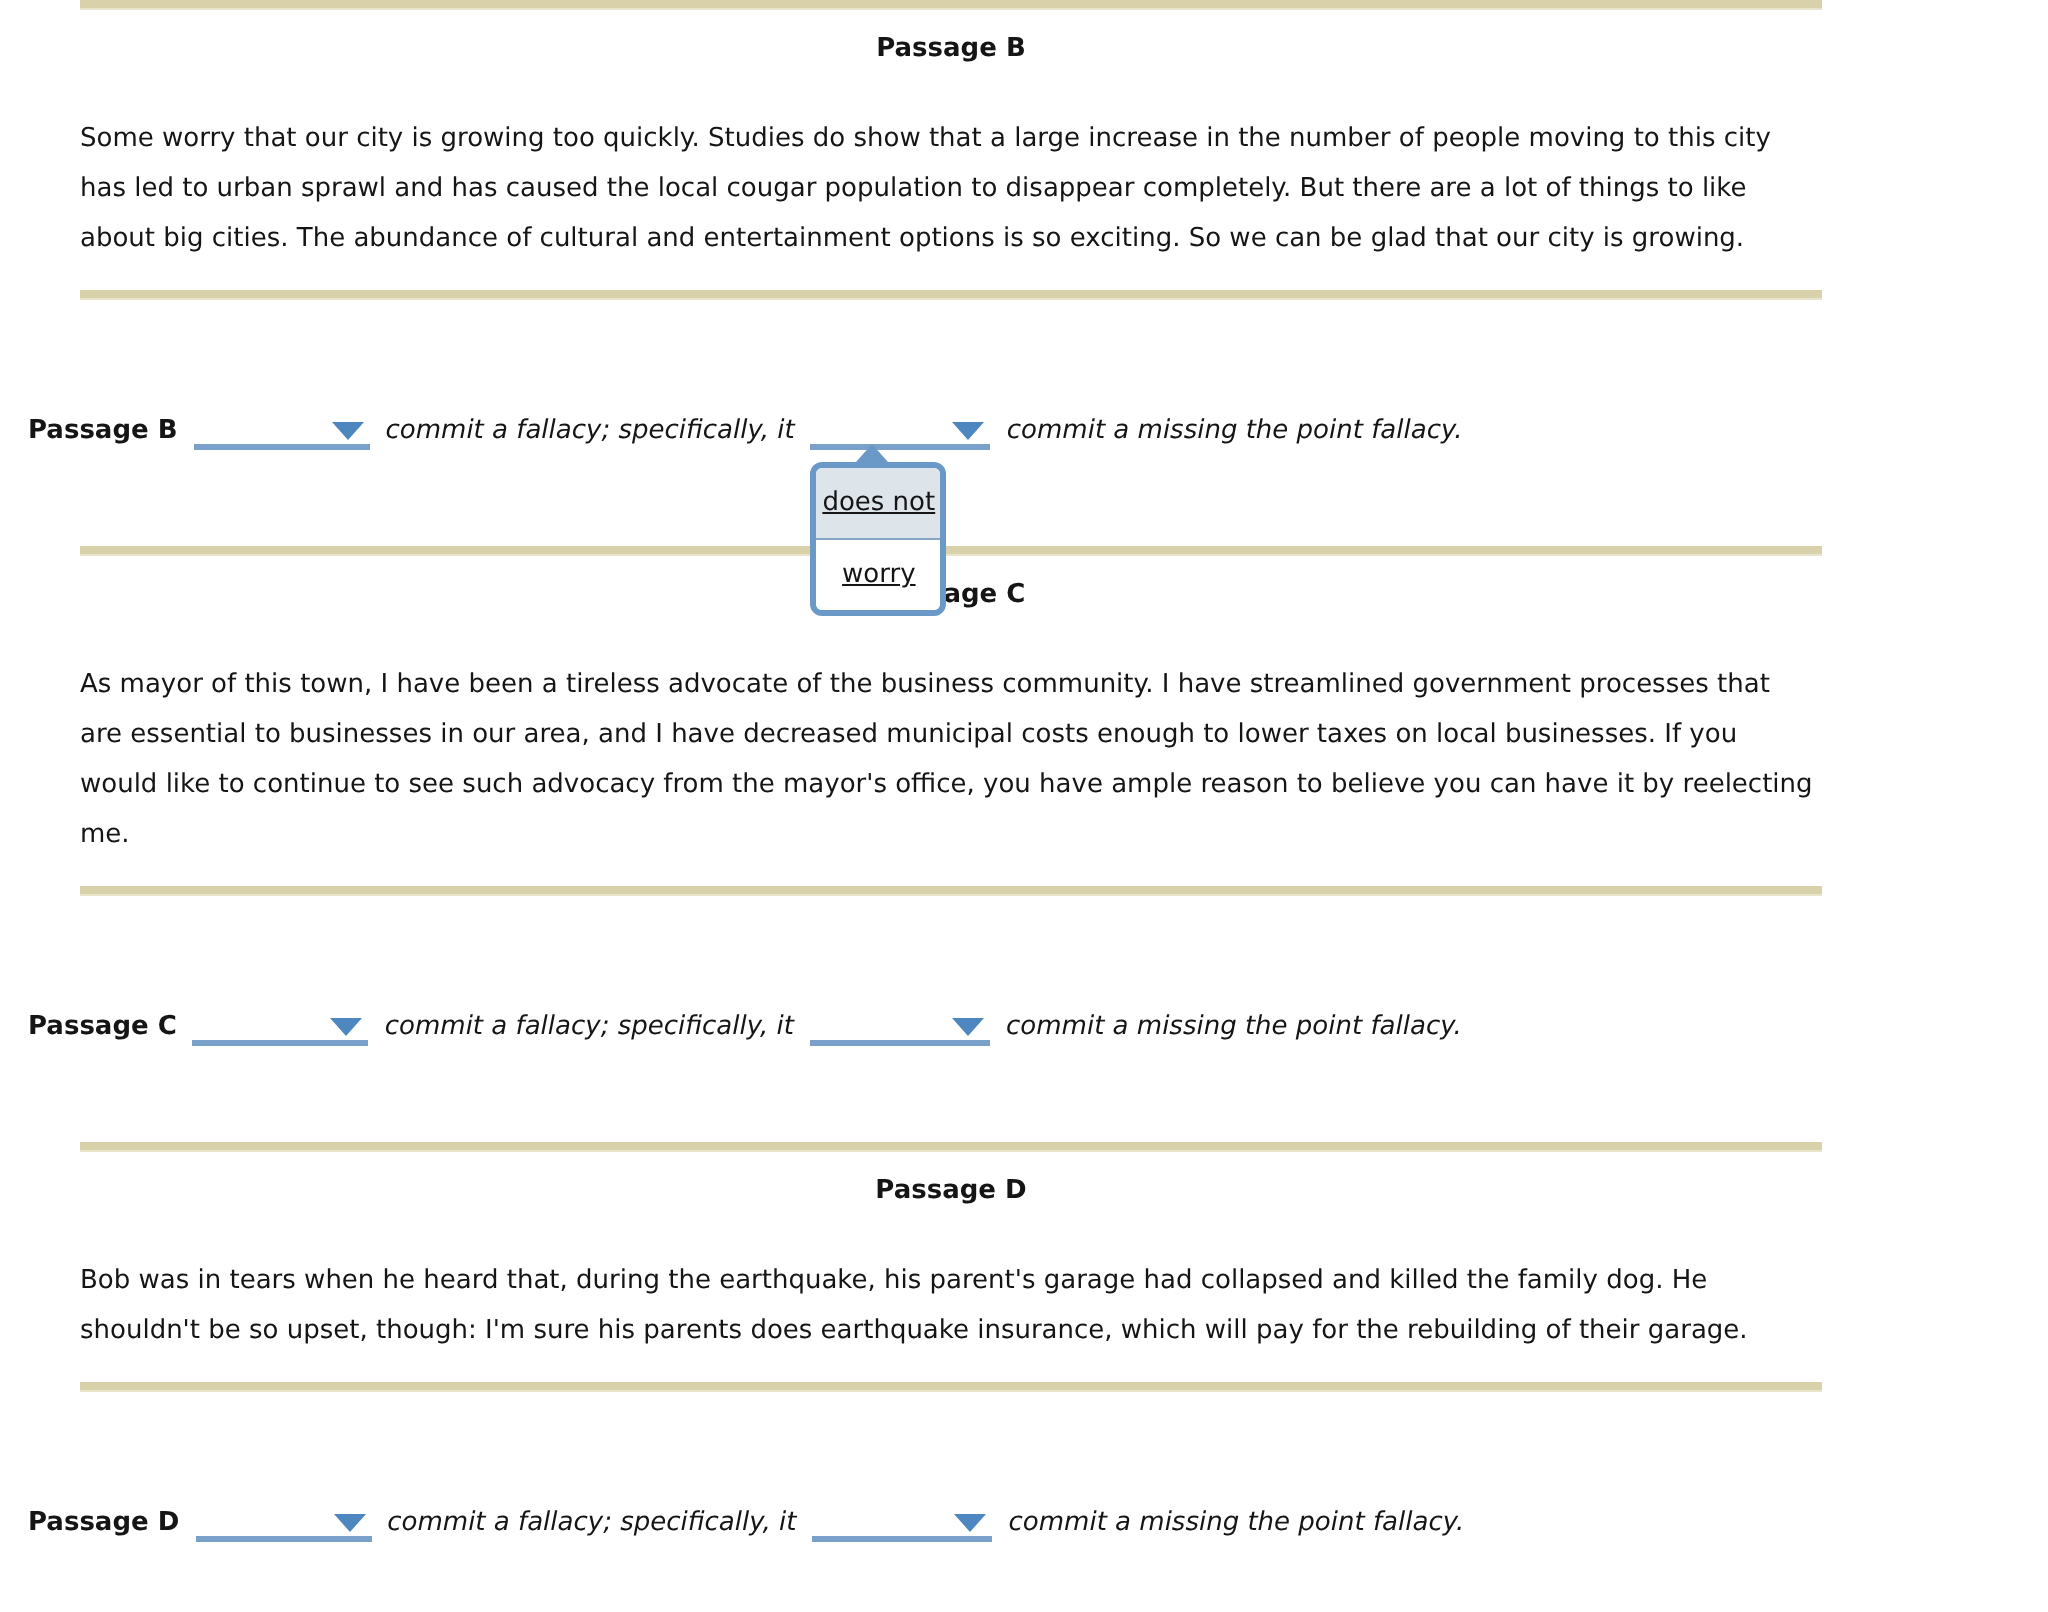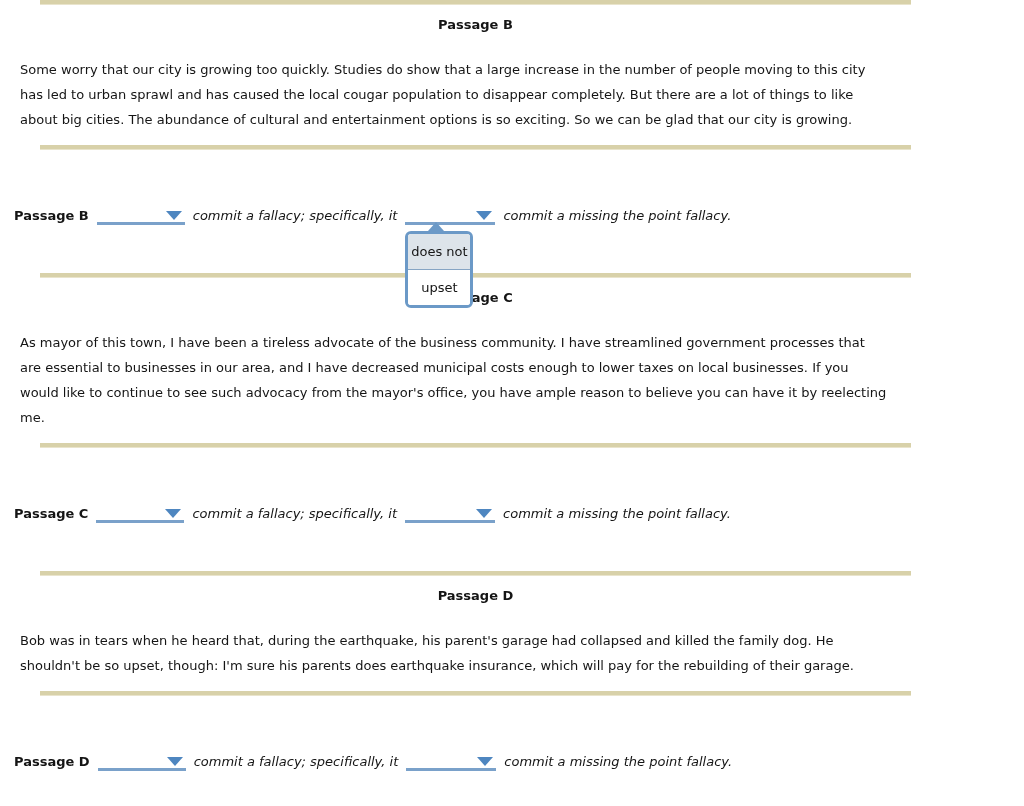--- a/index.html
+++ b/index.html
@@ -34,7 +34,7 @@
     line-height: 16px;
   }
   .passage-text {
-    margin: 24px 40px 13px 20px;
+    margin: 24px 40px 13px 40px;
     width: 869px;
     line-height: 25px;
   }

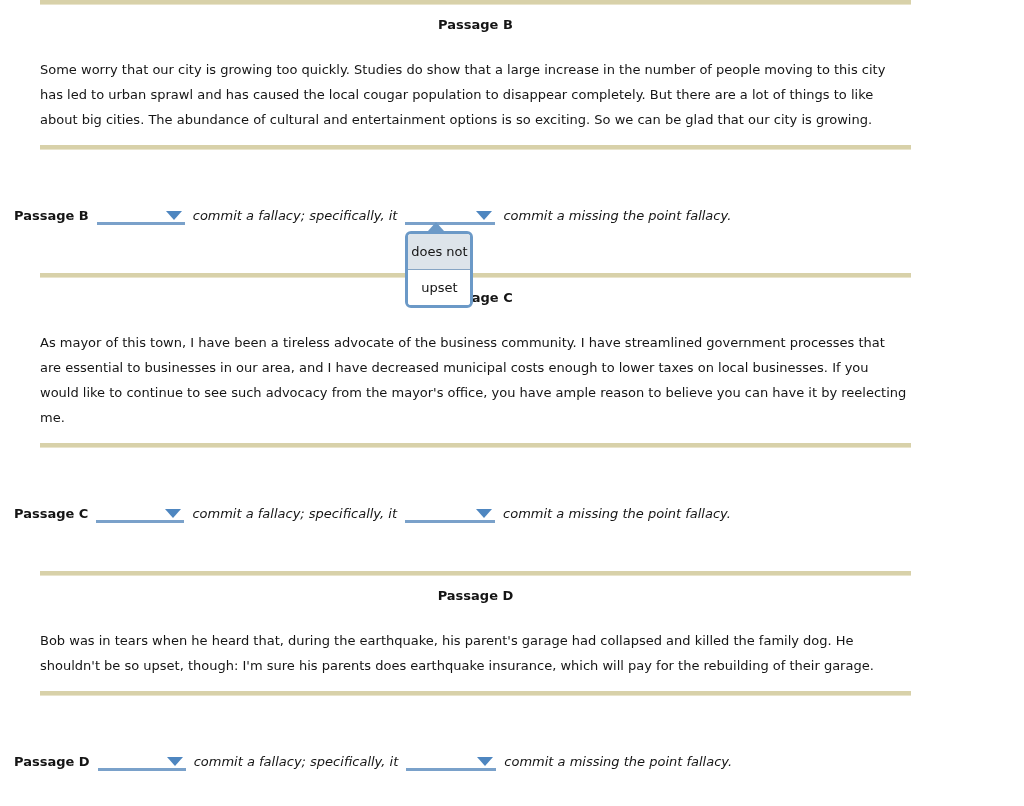--- a/index.html
+++ b/index.html
@@ -101,6 +101,7 @@
     background: #ffffff;
     cursor: pointer;
     border-radius: 3px;
+    text-decoration: underline;
   }
   .popup-opt.highlighted {
     background: var(--popup_highlight, #dde4ea);

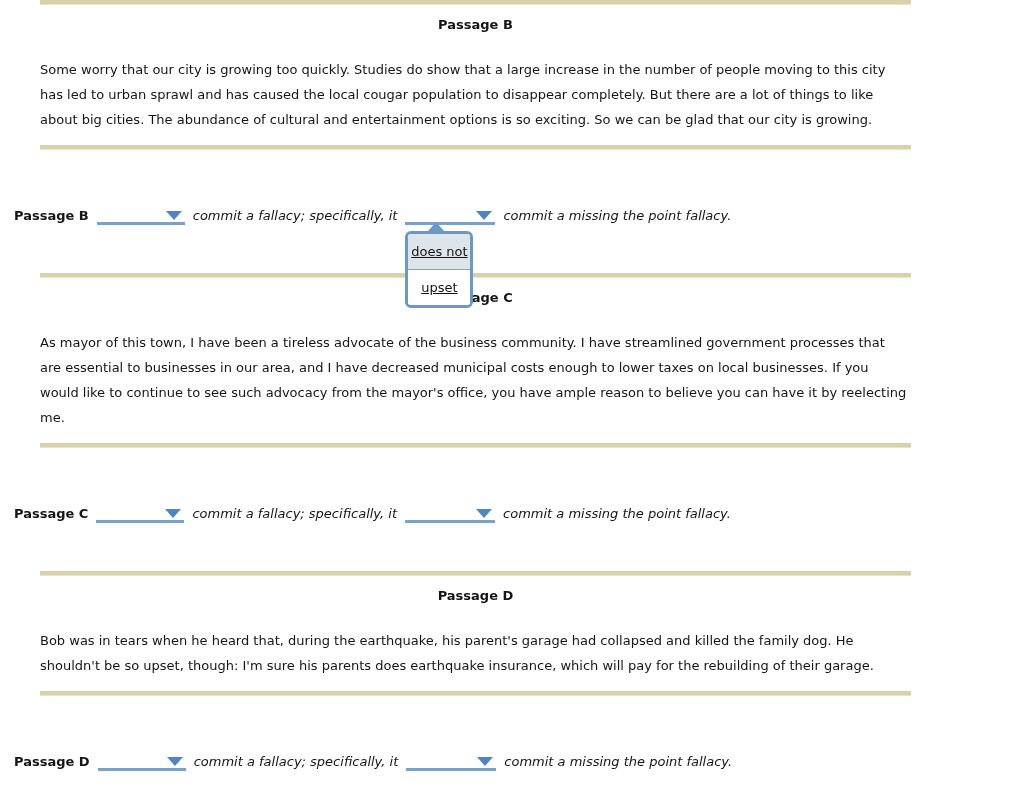--- a/index.html
+++ b/index.html
@@ -133,7 +133,7 @@
       <span class="popup">
         <span class="popup-caret"></span>
         <span class="popup-opt highlighted">does not</span>
-        <span class="popup-opt">upset</span>
+        <span class="popup-opt">worry</span>
       </span>
     </span>
     <span class="q-text">commit a missing the point fallacy.</span>

